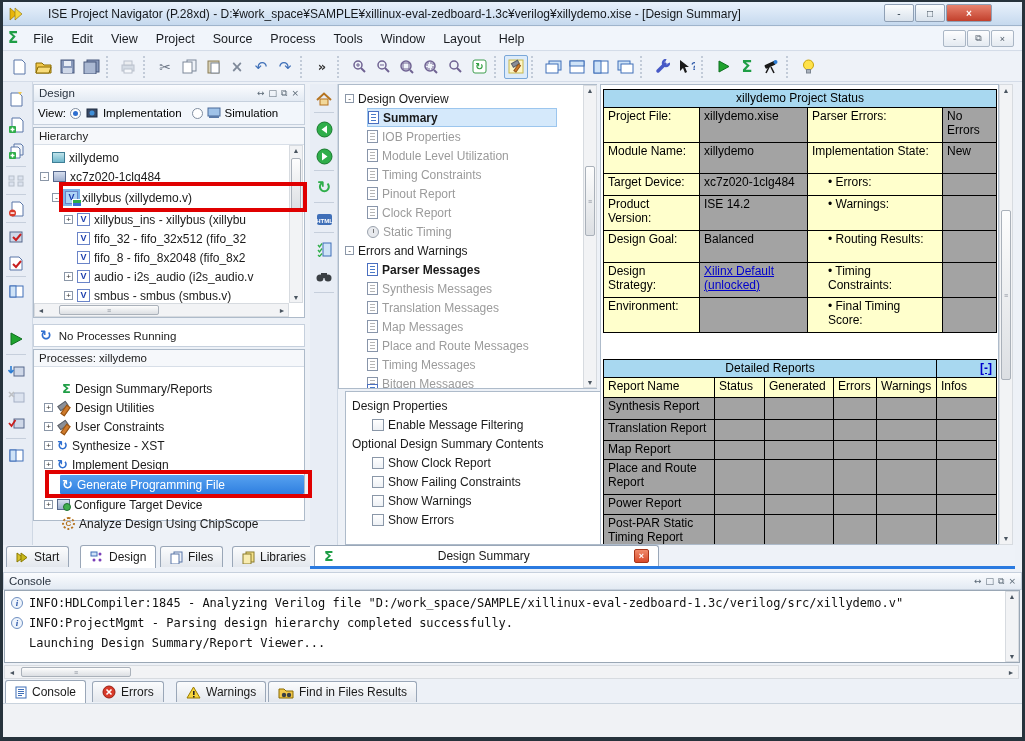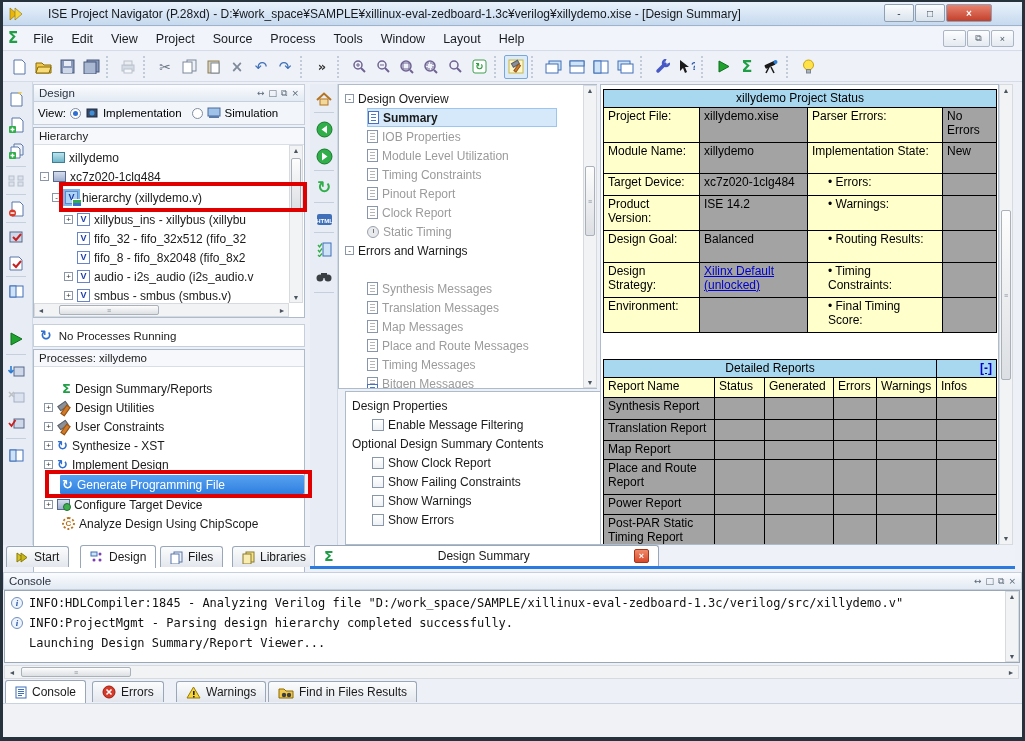--- a/index.html
+++ b/index.html
@@ -416,7 +416,7 @@
   <div class="tr" style="left:52px;top:188px;width:230px">
       <span class="exp">-</span>
       <span class="i-v sel mods">V</span>
-      <span>hierarchy (xillydemo.v)</span>
+      <span>xillybus (xillydemo.v)</span>
     </div>
   <div class="tr" style="left:64px;top:210px;width:222px">
       <span class="exp">+</span>

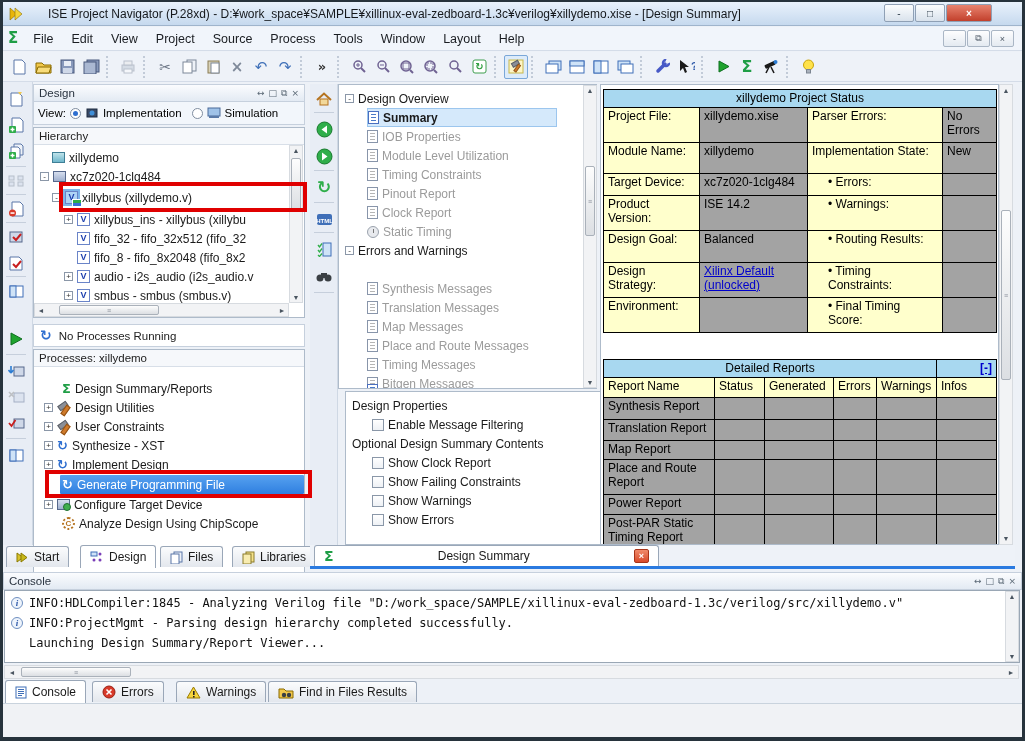--- a/index.html
+++ b/index.html
@@ -617,6 +617,10 @@
     <div class="tr" style="left:6px;top:156px;width:230px">
         <span class="exp">-</span>
         <span>Errors and Warnings</span>
+      </div>
+    <div class="tr" style="left:28px;top:175px;width:220px;font-weight:bold">
+        <span class="i-pg b"></span>
+        <span>Parser Messages</span>
       </div>
     <div class="tr gray" style="left:28px;top:194px;width:220px">
         <span class="i-pg"></span>

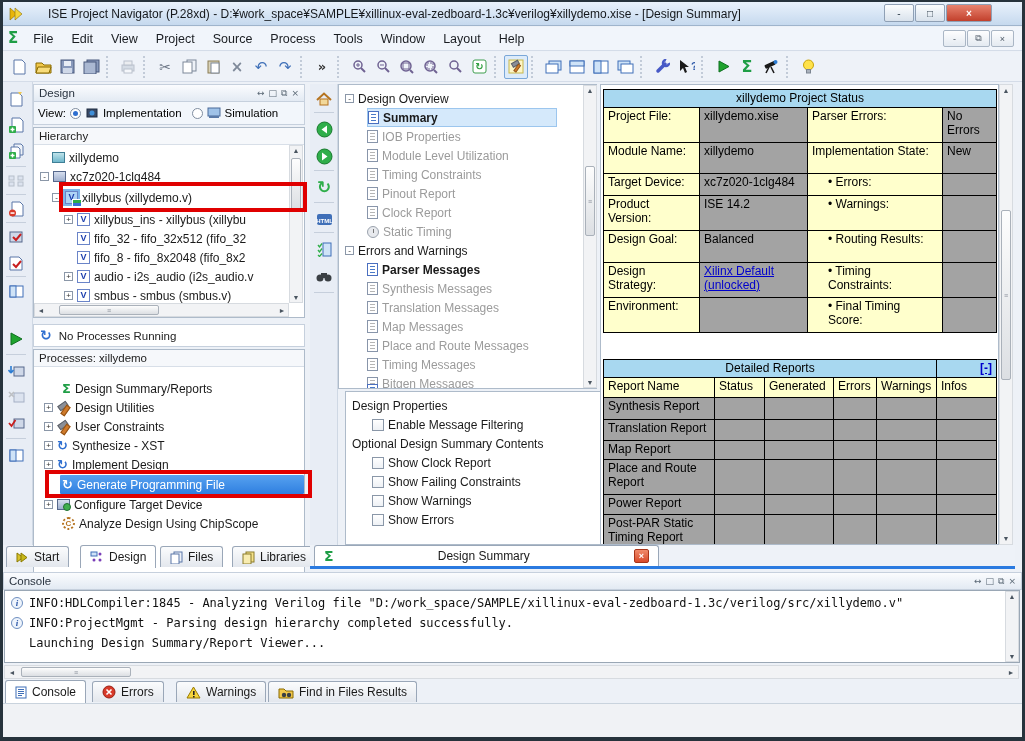--- a/index.html
+++ b/index.html
@@ -462,7 +462,7 @@
     <span>No Processes Running</span>
   </div>
 
-  <div class="pbox" style="left:33px;top:349px;width:272px;height:224px">
+  <div class="pbox" style="left:33px;top:349px;width:272px;height:172px">
     <div class="lhead">
         <span>Processes: xillydemo</span>
       </div>

